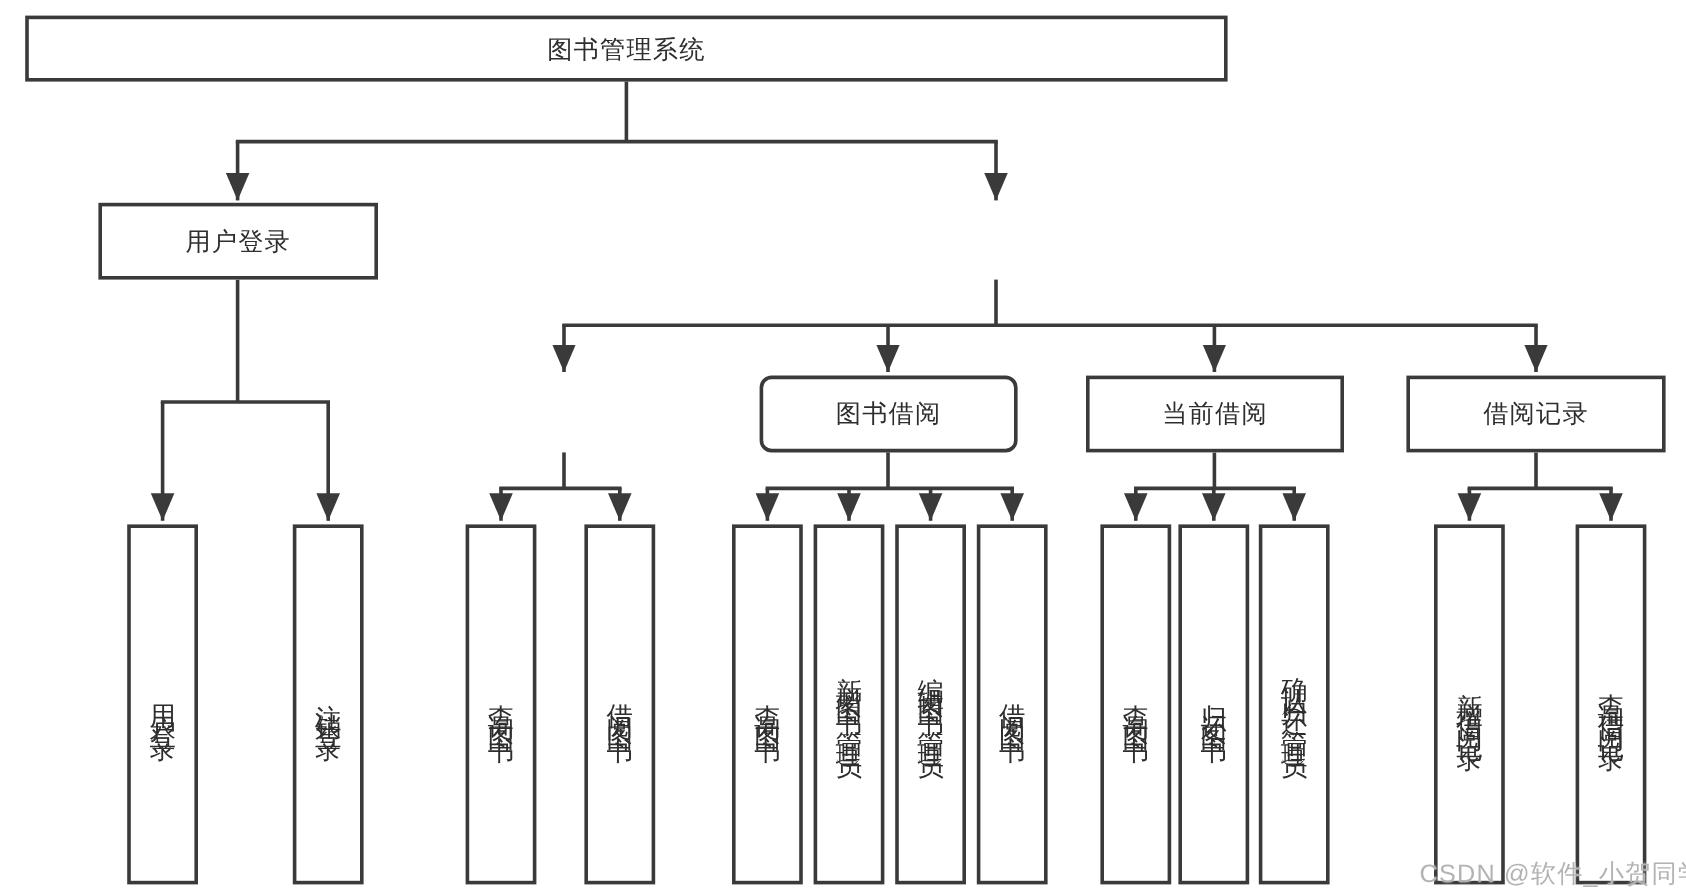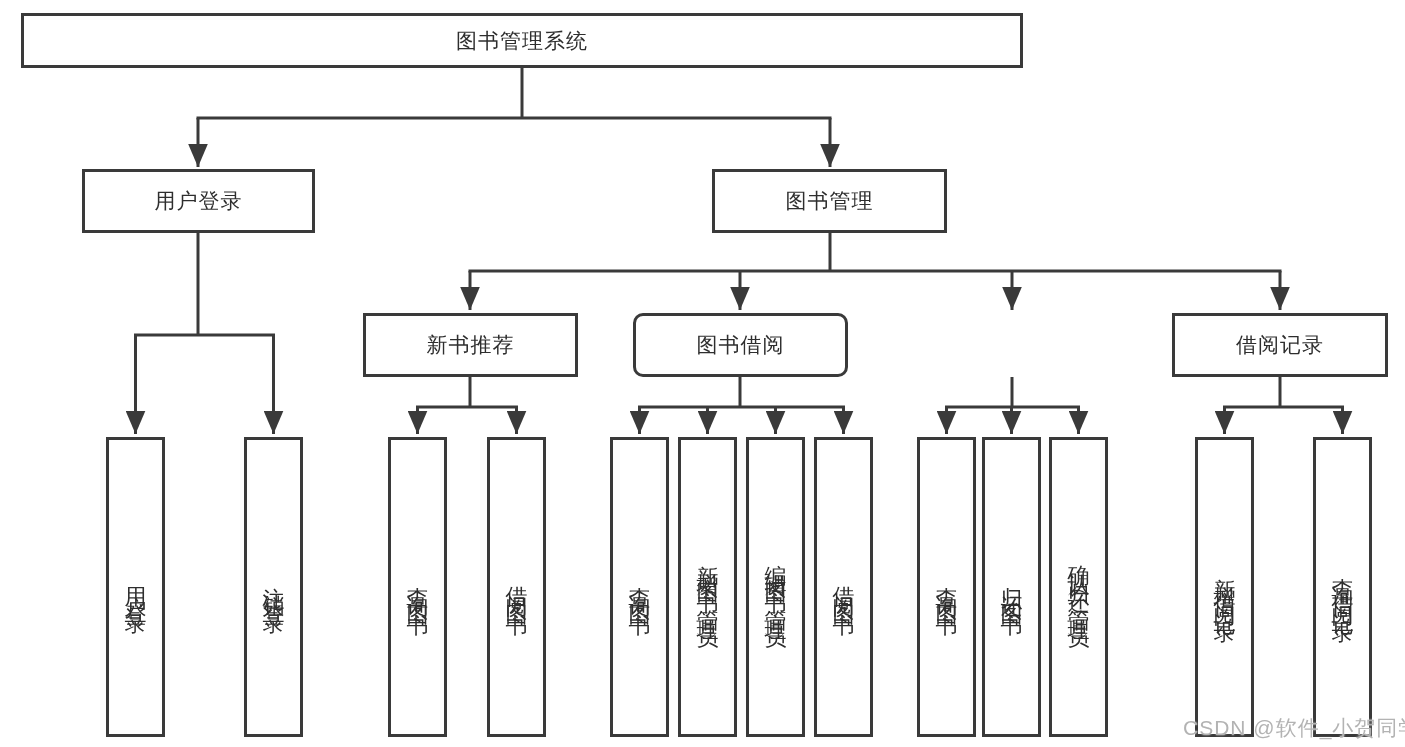--- a/index.html
+++ b/index.html
@@ -115,7 +115,6 @@
   <div class="box" style="left:21px; top:13px; width:1002px; height:55px;">图书管理系统</div>
 
   <div class="box" style="left:82px; top:169px; width:233px; height:64px;">用户登录</div>
-  <div class="box" style="left:712px; top:169px; width:235px; height:64px;">图书管理</div>
 
   <div class="box" style="left:363px; top:313px; width:215px; height:64px;">新书推荐</div>
   <div class="box" style="left:633px; top:313px; width:215px; height:64px;border-radius:10px;">图书借阅</div>

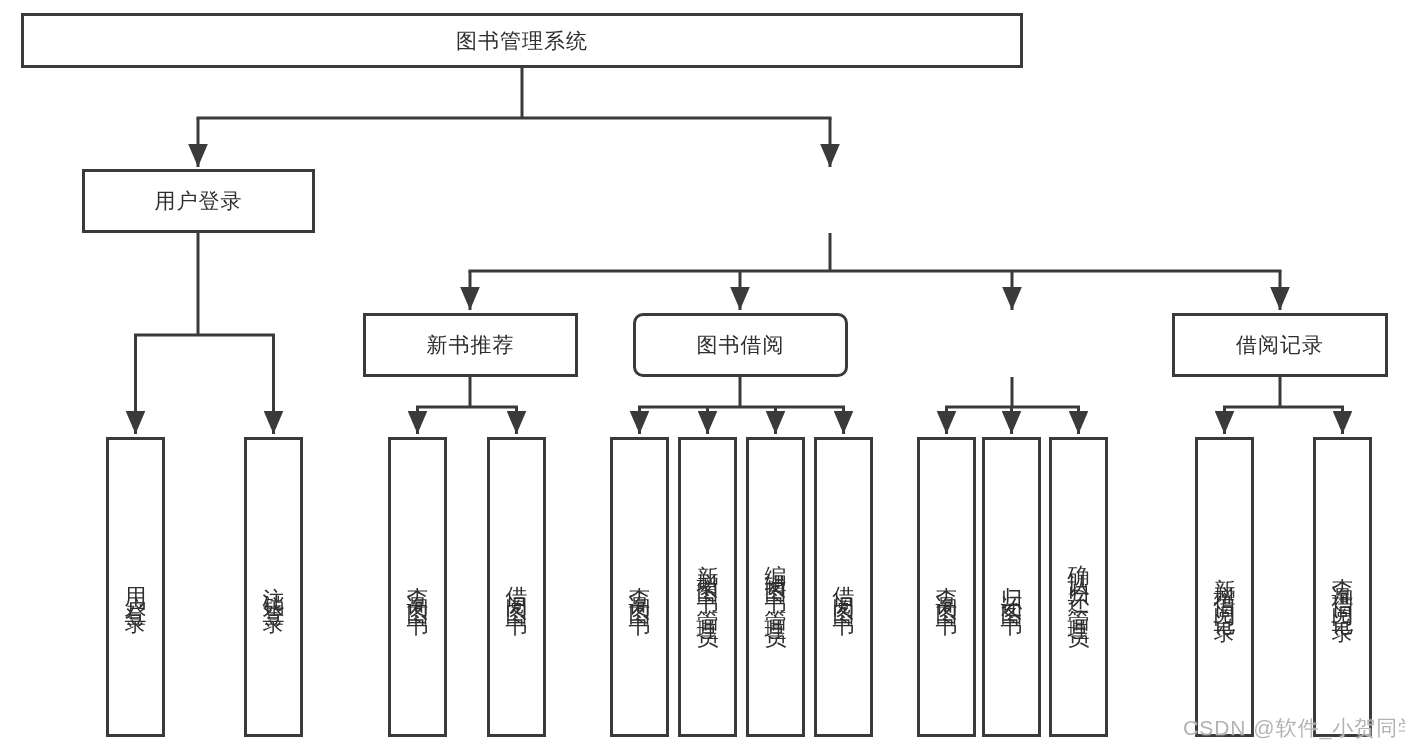--- a/index.html
+++ b/index.html
@@ -116,7 +116,6 @@
 
   <div class="box" style="left:82px; top:169px; width:233px; height:64px;">用户登录</div>
 
-  <div class="box" style="left:363px; top:313px; width:215px; height:64px;">新书推荐</div>
   <div class="box" style="left:633px; top:313px; width:215px; height:64px;border-radius:10px;">图书借阅</div>
   <div class="box" style="left:1172px; top:313px; width:216px; height:64px;">借阅记录</div>
 

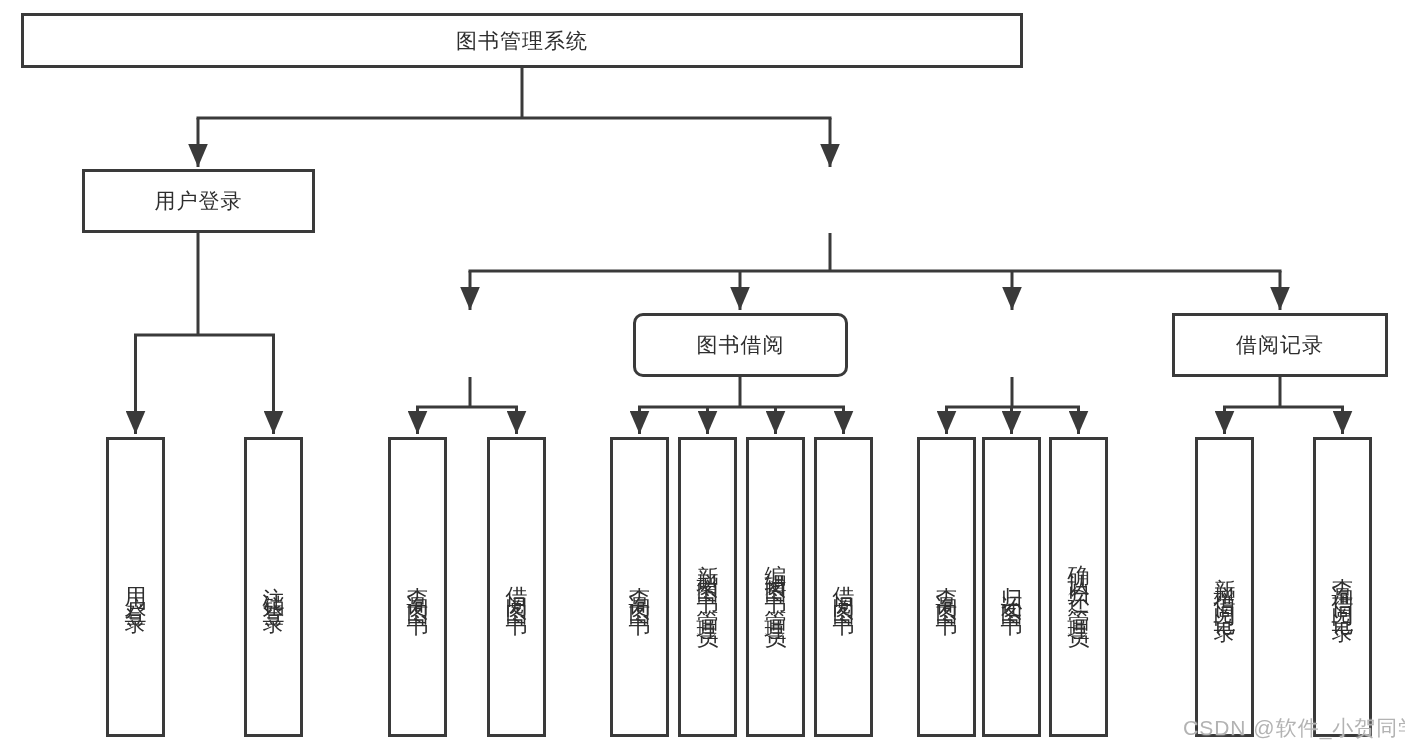--- a/index.html
+++ b/index.html
@@ -117,6 +117,7 @@
   <div class="box" style="left:82px; top:169px; width:233px; height:64px;">用户登录</div>
 
   <div class="box" style="left:633px; top:313px; width:215px; height:64px;border-radius:10px;">图书借阅</div>
+  <div class="box" style="left:905px; top:313px; width:215px; height:64px;">当前借阅</div>
   <div class="box" style="left:1172px; top:313px; width:216px; height:64px;">借阅记录</div>
 
   <div class="box leaf" style="left:106px; top:437px; width:59px; height:300px;">

